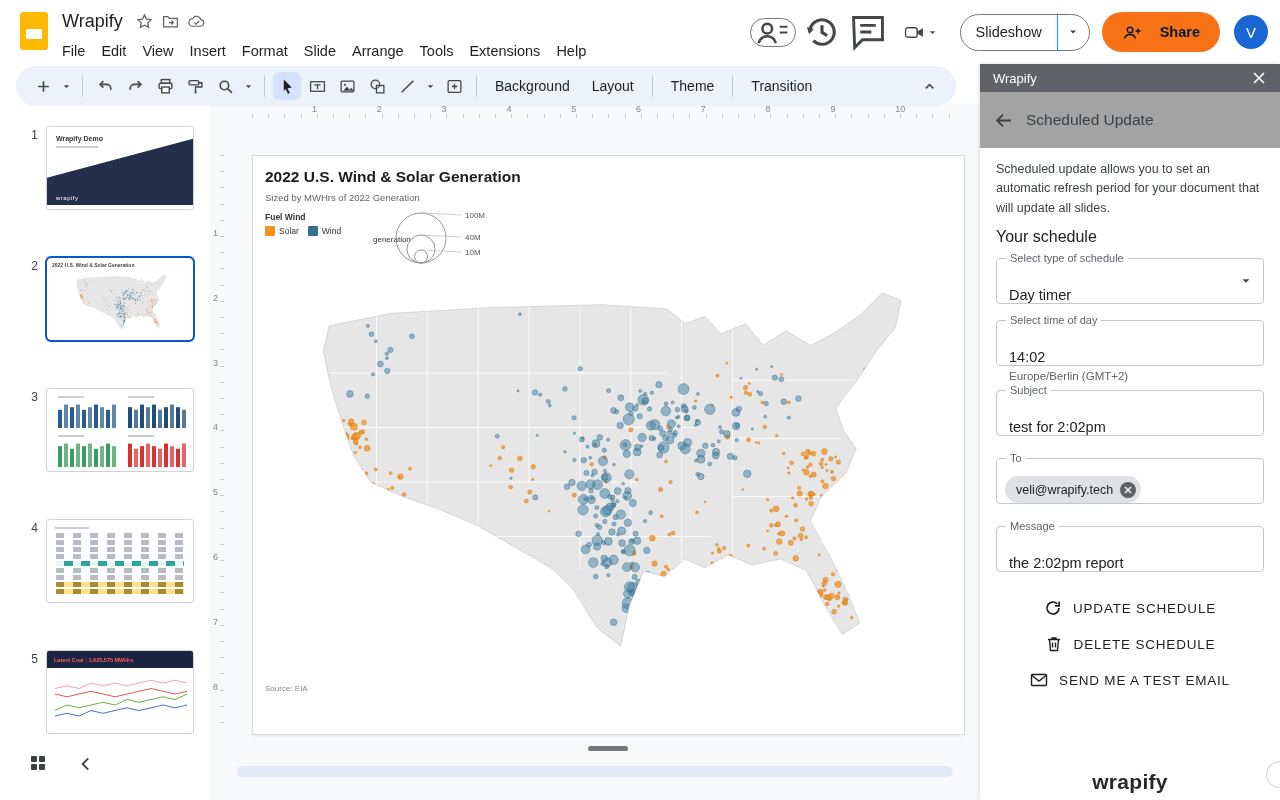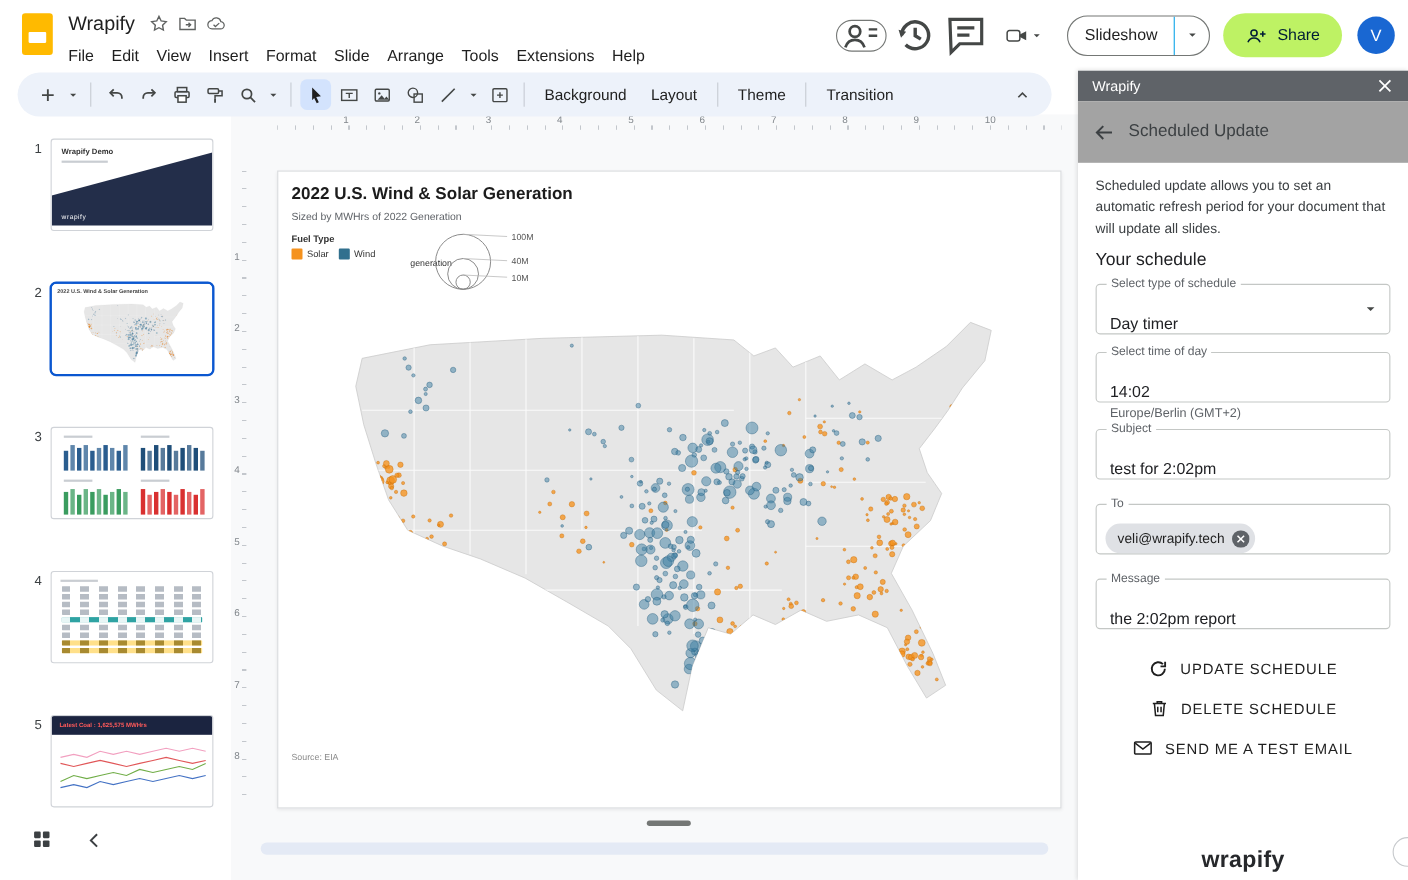--- a/index.html
+++ b/index.html
@@ -29,7 +29,7 @@
   .ss-main{padding:0 15px;font-size:14.5px;color:#1f1f1f;border-right:1px solid #0ea5e9}
   .ss-caret{width:31px;display:flex;align-items:center;justify-content:center}
   .ss-caret [data-icon]{width:12px;height:12px}
-  .share-btn{display:flex;align-items:center;gap:9px;height:40px;padding:0 20px;border-radius:20px;background:#bef264;color:#001d35;font-size:14.5px;font-weight:400}
+  .share-btn{display:flex;align-items:center;gap:18px;height:40px;padding:0 20px;border-radius:20px;background:#f97316;color:#001d35;font-size:14.5px;font-weight:700}
   .share-btn [data-icon]{width:20px;height:17px}
   .avatar{width:34px;height:34px;border-radius:50%;background:#1967d2;color:#fff;display:flex;align-items:center;justify-content:center;font-size:15px;margin-left:8px}
 

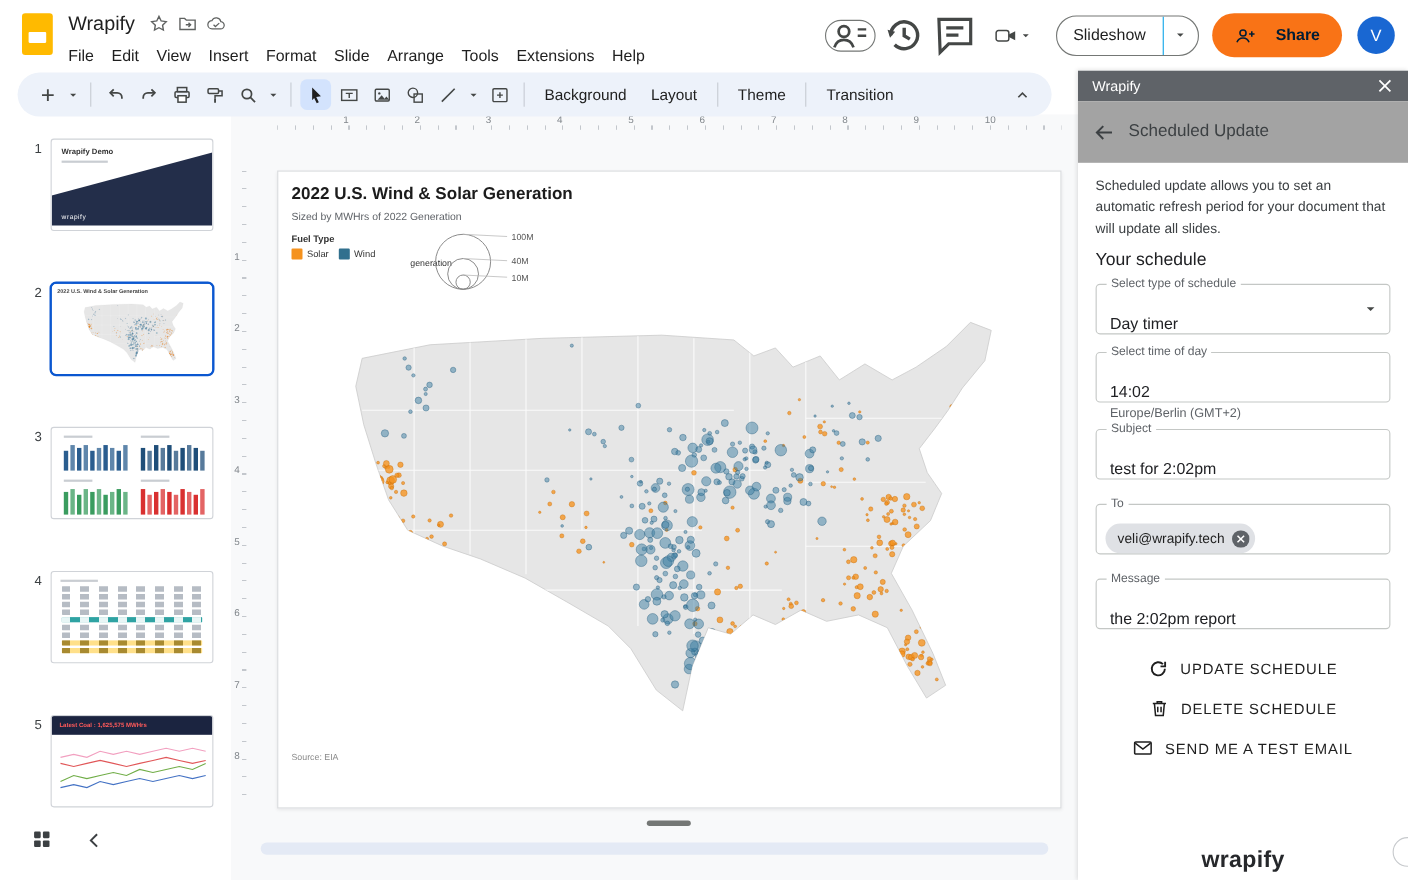--- a/index.html
+++ b/index.html
@@ -1003,7 +1003,7 @@
     <h1>2022 U.S. Wind &amp; Solar Generation</h1>
     <div class="sub">Sized by MWHrs of 2022 Generation</div>
     <div class="legend">
-      <div class="lg-title">Fuel Type</div>
+      <div class="lg-title">Fuel Wind</div>
       <div class="lg-items" id="legend-items">
           <span class="lg-sw" style="background: rgb(245, 146, 30);"></span>
           <span class="lg-label">Solar</span>

